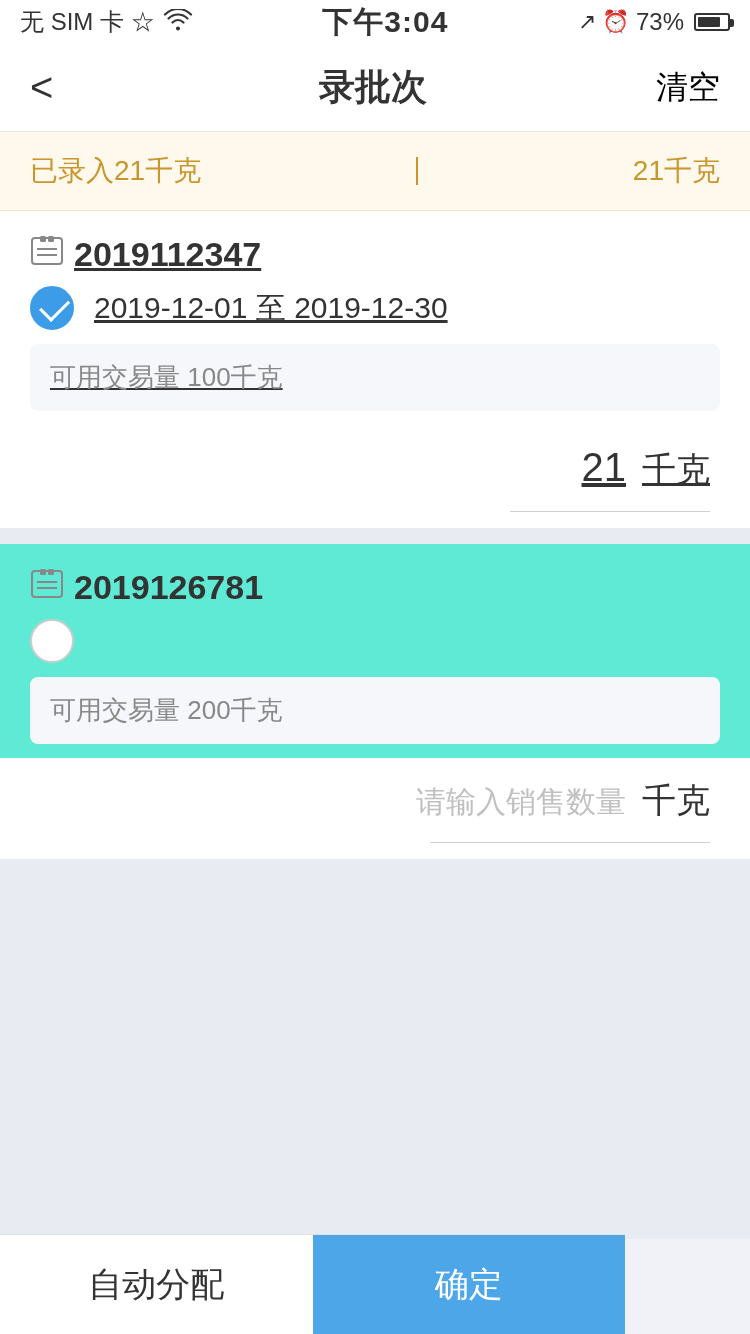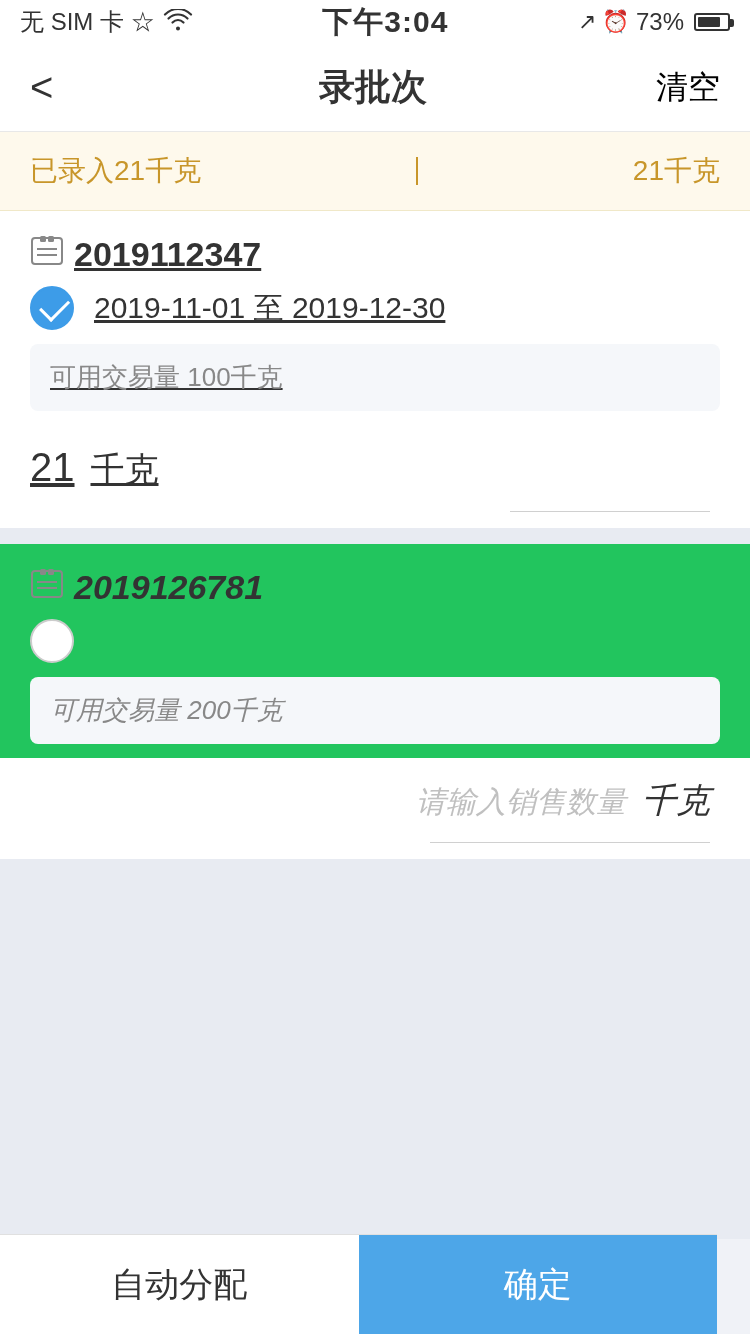--- a/index.html
+++ b/index.html
@@ -303,7 +303,7 @@
   </div>
   <div class="batch-date-row">
     <div class="radio-circle checked"></div>
-    <span class="batch-date">2019-11-01 至 2019-12-30</span>
+    <span class="batch-date">2019-12-01 至 2019-12-30</span>
   </div>
   <div class="batch-avail">可用交易量 100千克</div>
   <div class="quantity-row">

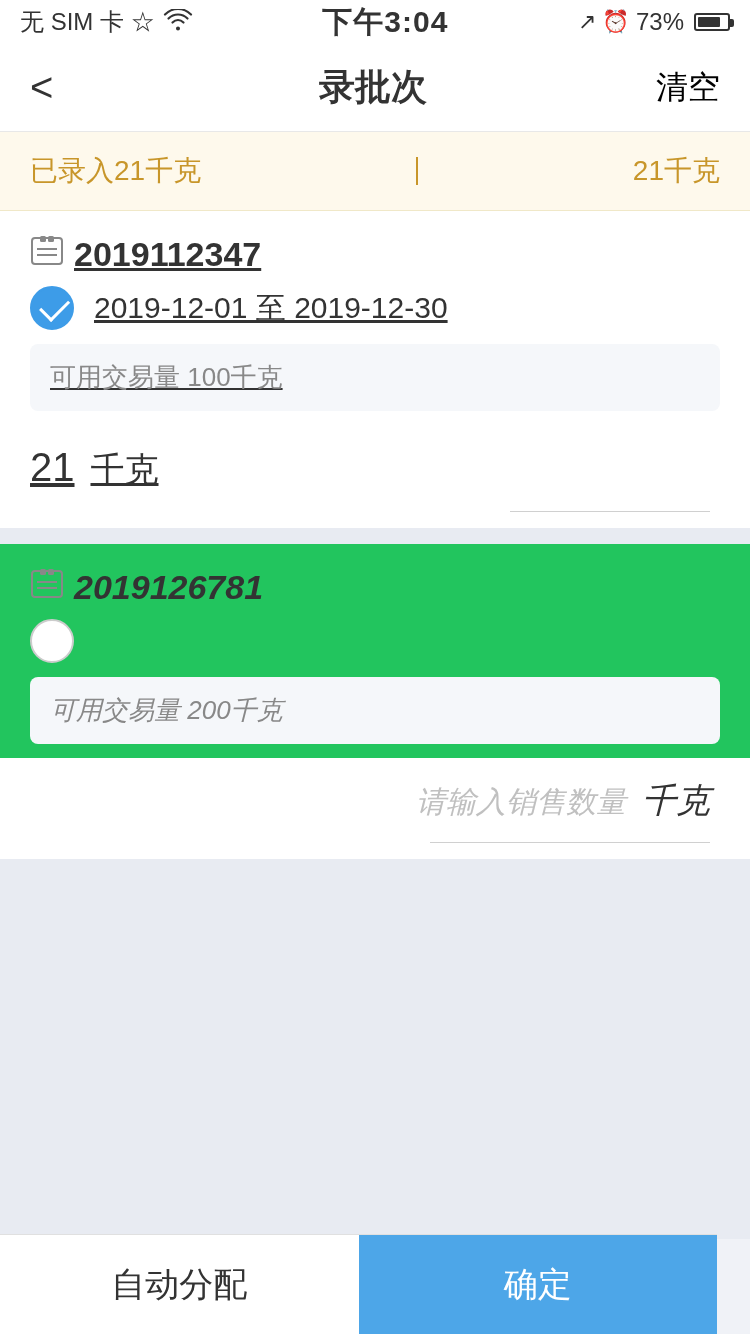--- a/index.html
+++ b/index.html
@@ -146,7 +146,7 @@
     .quantity-row {
       display: flex;
       align-items: baseline;
-      justify-content: flex-start;
+      justify-content: flex-end;
       padding: 20px 40px 24px 30px;
       background: #fff;
     }

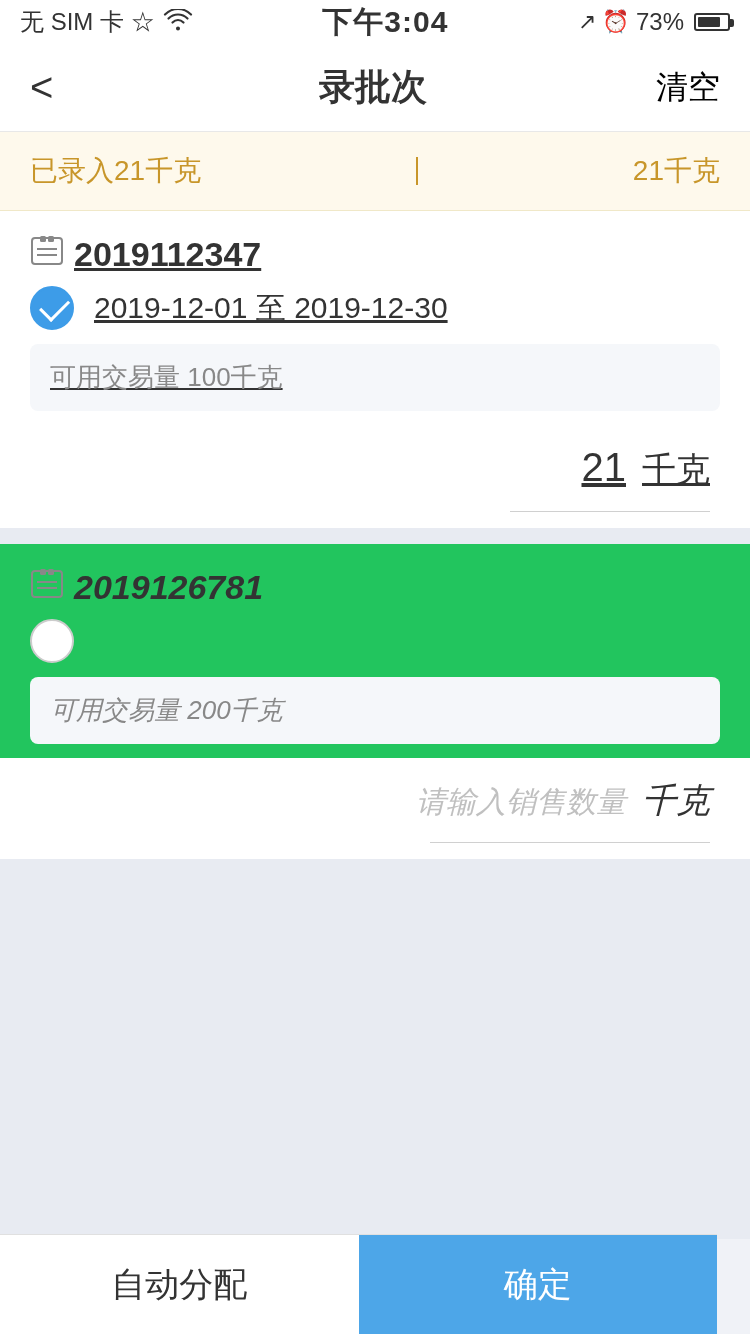--- a/index.html
+++ b/index.html
@@ -175,8 +175,7 @@
 
     
     .batch-card-2 {
-      background: #22c55e;
-      font-style: italic;
+      background: #5eead4;
     }
 
     

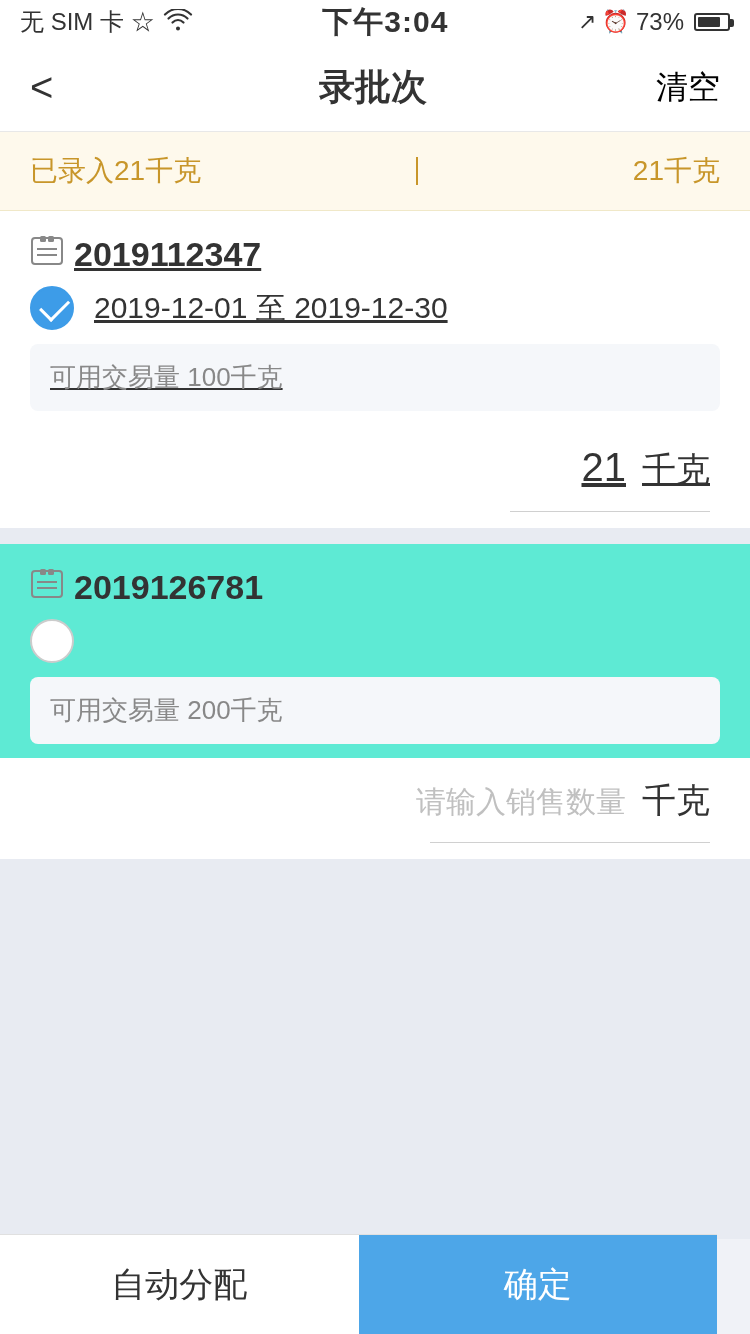--- a/index.html
+++ b/index.html
@@ -217,7 +217,7 @@
       position: fixed;
       bottom: 0;
       left: 0;
-      width: 717px;
+      width: 625px;
       height: 100px;
       display: flex;
       background: #fff;

